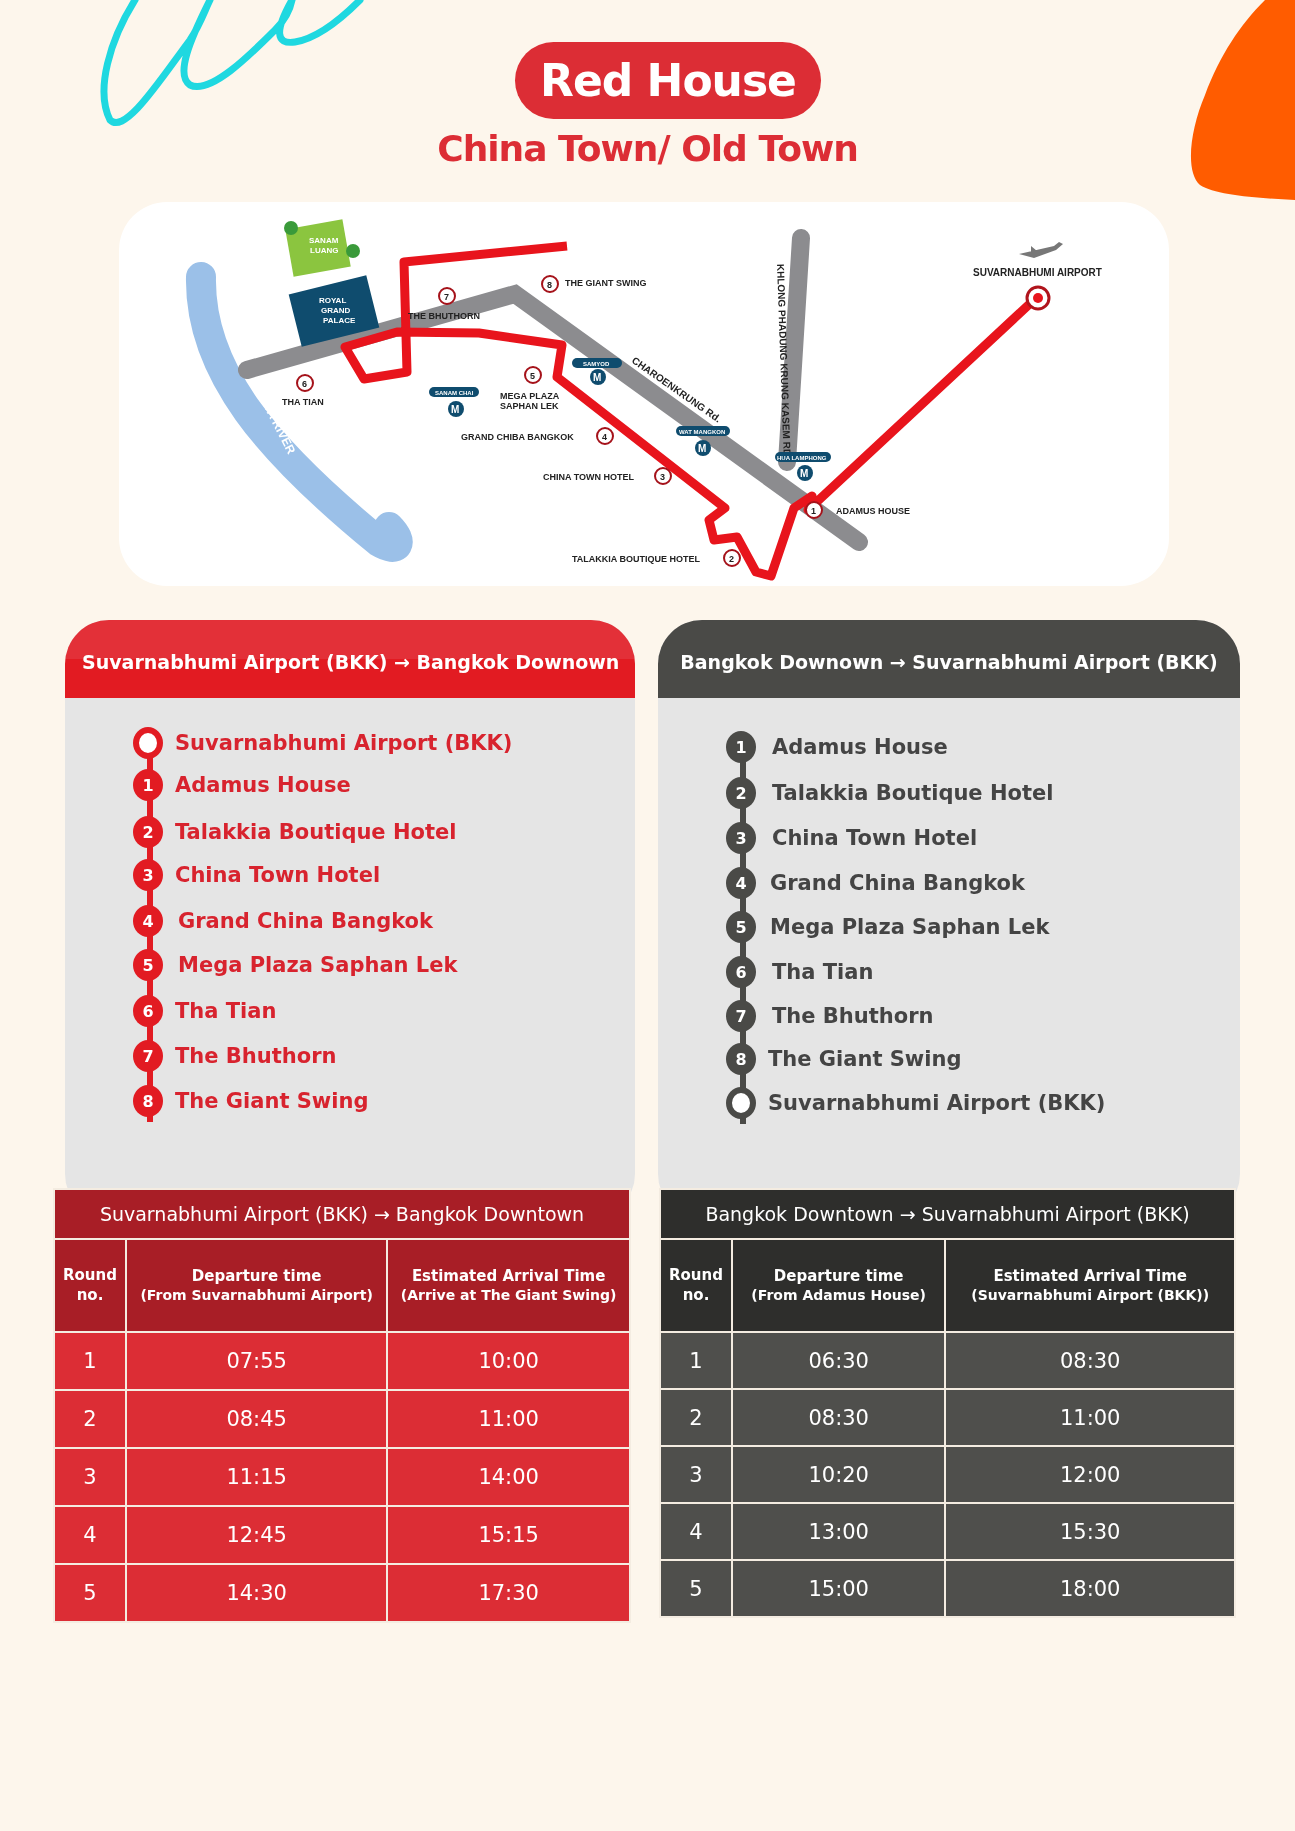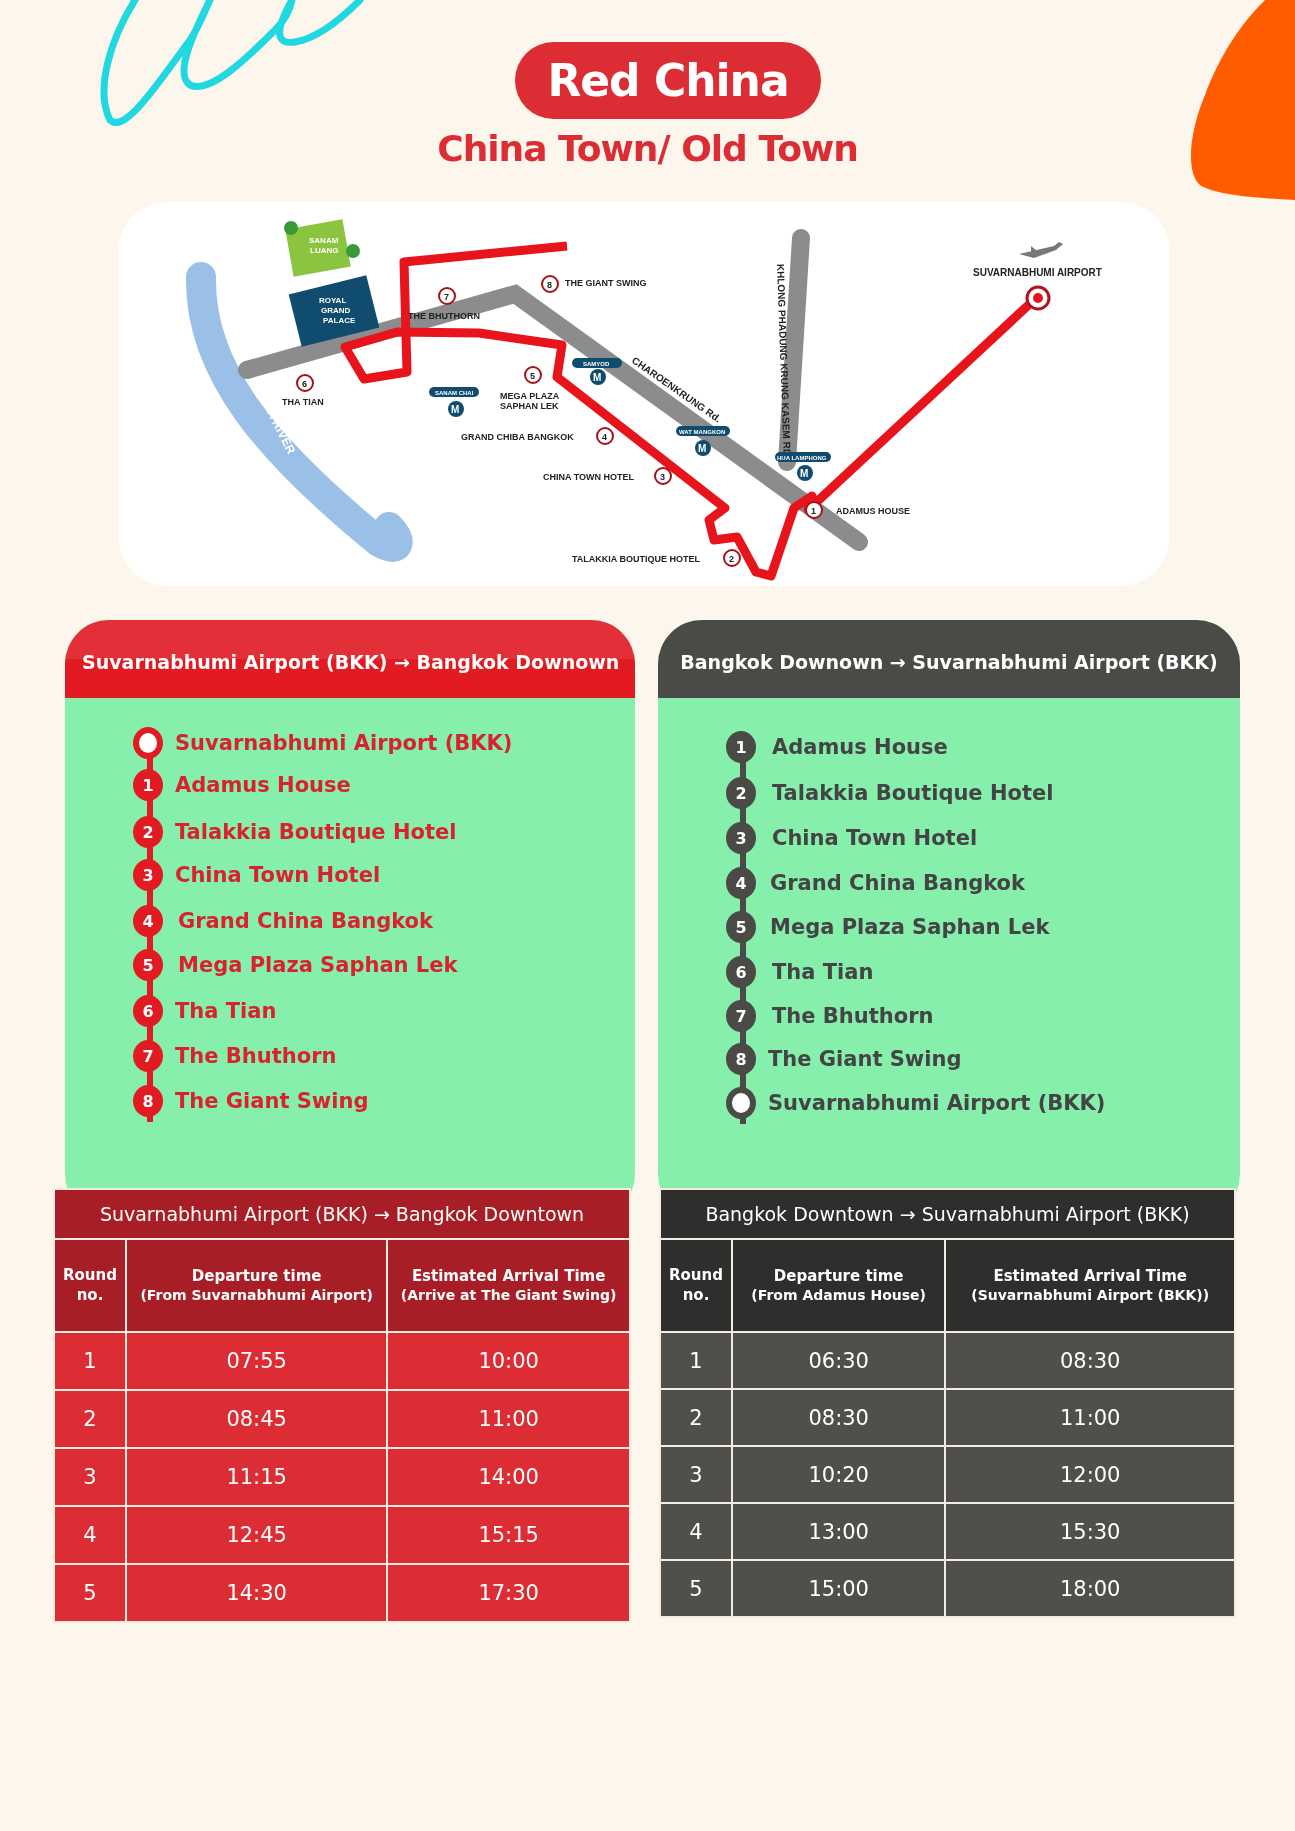--- a/index.html
+++ b/index.html
@@ -100,7 +100,7 @@
 </svg>
 
 <div class="title-pill">
-  <span>Red China</span>
+  <span>Red House</span>
 </div>
 <div class="subtitle">China Town/ Old Town</div>
 

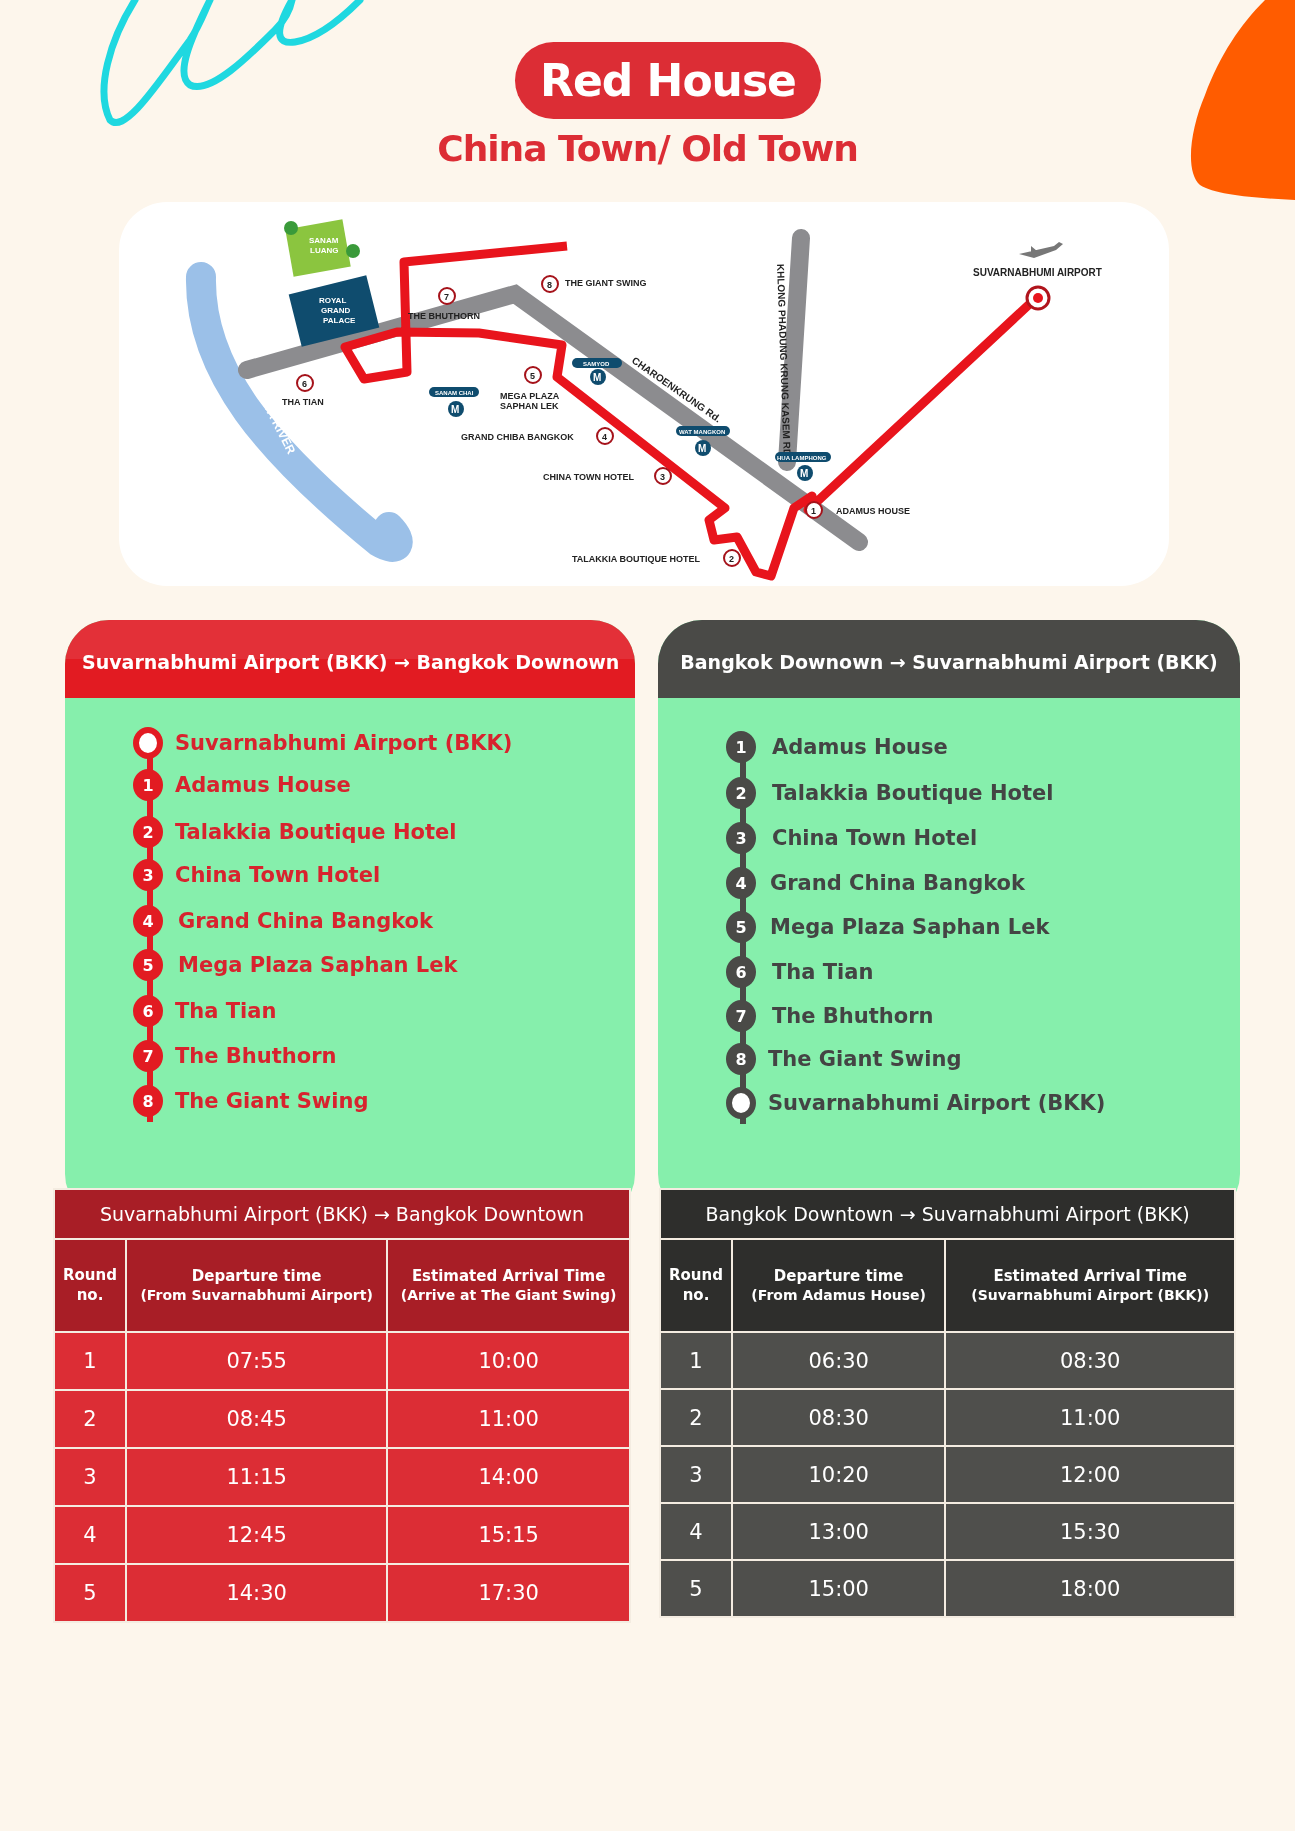--- a/index.html
+++ b/index.html
@@ -33,7 +33,7 @@
   .map-label { font-family: "Liberation Sans", sans-serif; font-weight: bold; fill: #222; }
 
   .stops-panel {
-    position: absolute; top: 620px; height: 598px; background: #86efac;
+    position: absolute; top: 620px; height: 598px; background: #e5e5e5;
     border-radius: 44px;
   }
   .stops-panel.left { left: 65px; width: 570px; }

